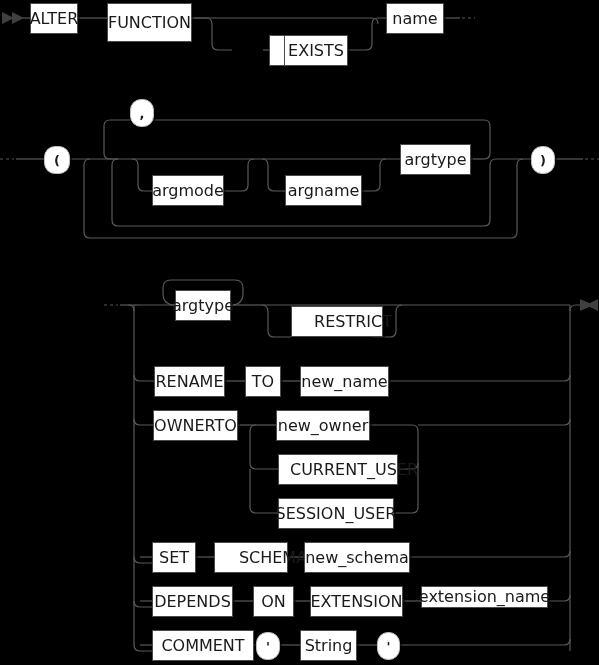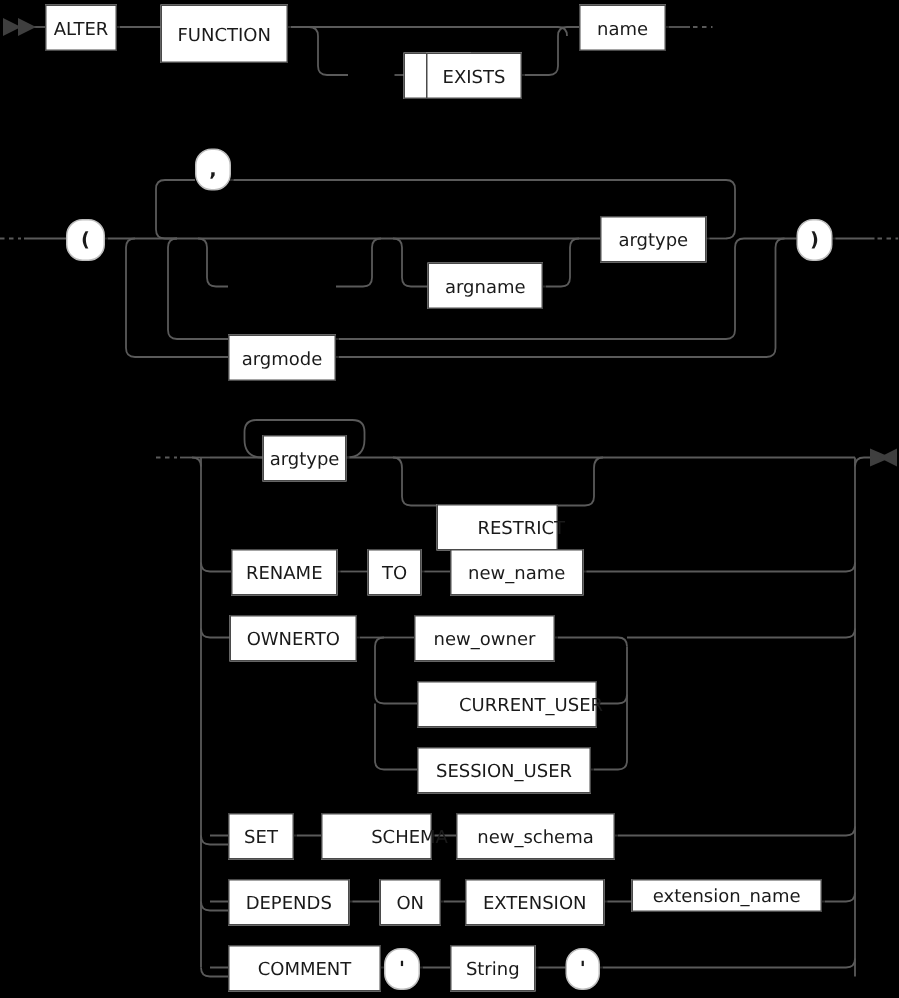--- a/index.html
+++ b/index.html
@@ -34,7 +34,7 @@
     display: flex;
     align-items: center;
     justify-content: center;
-    font-size: 12px;
+    font-size: 16px;
     line-height: 1;
     white-space: nowrap;
     box-shadow: 2px 2px 0 rgba(0,0,0,0.55);

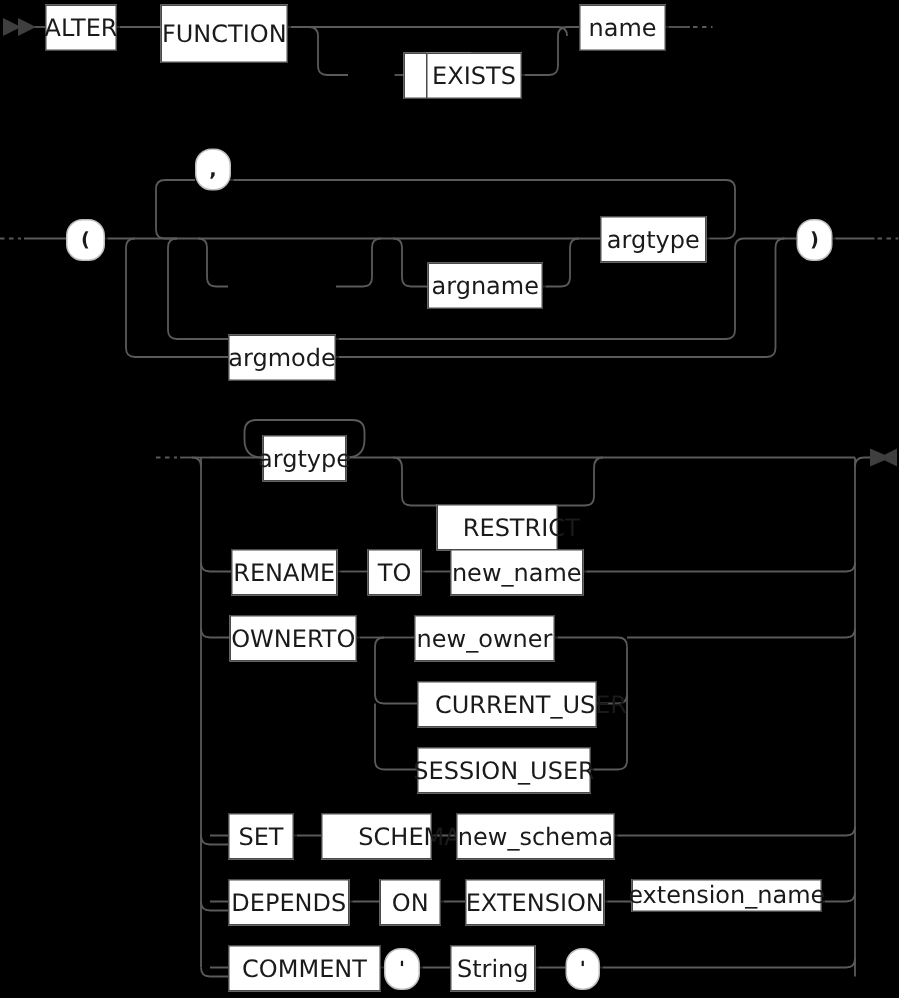--- a/index.html
+++ b/index.html
@@ -178,7 +178,7 @@
 
   <div class="node terminal punct" style="left:130px; top:99px; width:24px; height:28px;">,</div>
 
-  <div class="node nonterminal" style="left:152px; top:175px; width:72px; height:31px;margin-top:48px;">argmode</div>
+  <div class="node nonterminal" style="left:152px; top:175px; width:72px; height:31px;">argmode</div>
 
   <div class="node nonterminal" style="left:285px; top:175px; width:77px; height:31px;">argname</div>
 

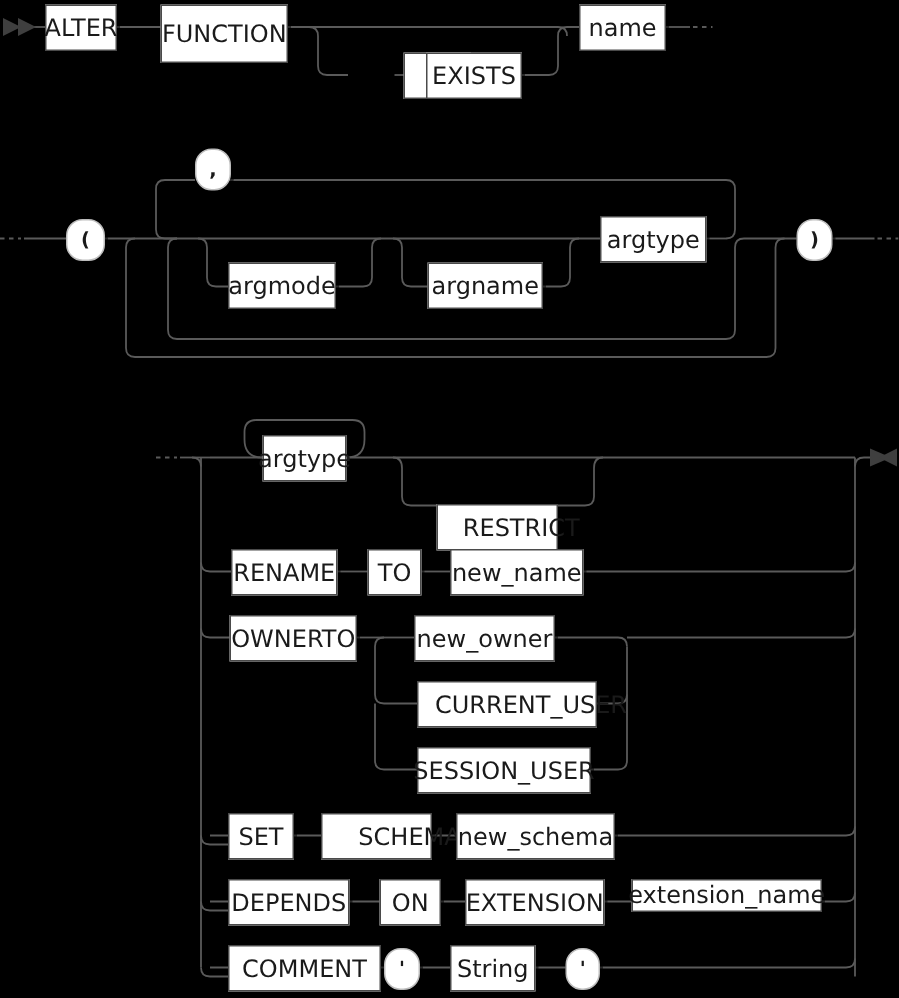--- a/index.html
+++ b/index.html
@@ -188,7 +188,7 @@
 
   <div class="node nonterminal" style="left:175px; top:290px; width:56px; height:31px;">argtype</div>
 
-  <div class="node nonterminal keyword" style="left:291px; top:336px; width:81px; height:31px;padding-left:32px;">RESTRICT</div>
+  <div class="node nonterminal keyword" style="left:291px; top:306px; width:92px; height:31px;padding-left:32px;">RESTRICT</div>
 
   <div class="node nonterminal keyword" style="left:154px; top:366px; width:71px; height:31px;">RENAME</div>
 

